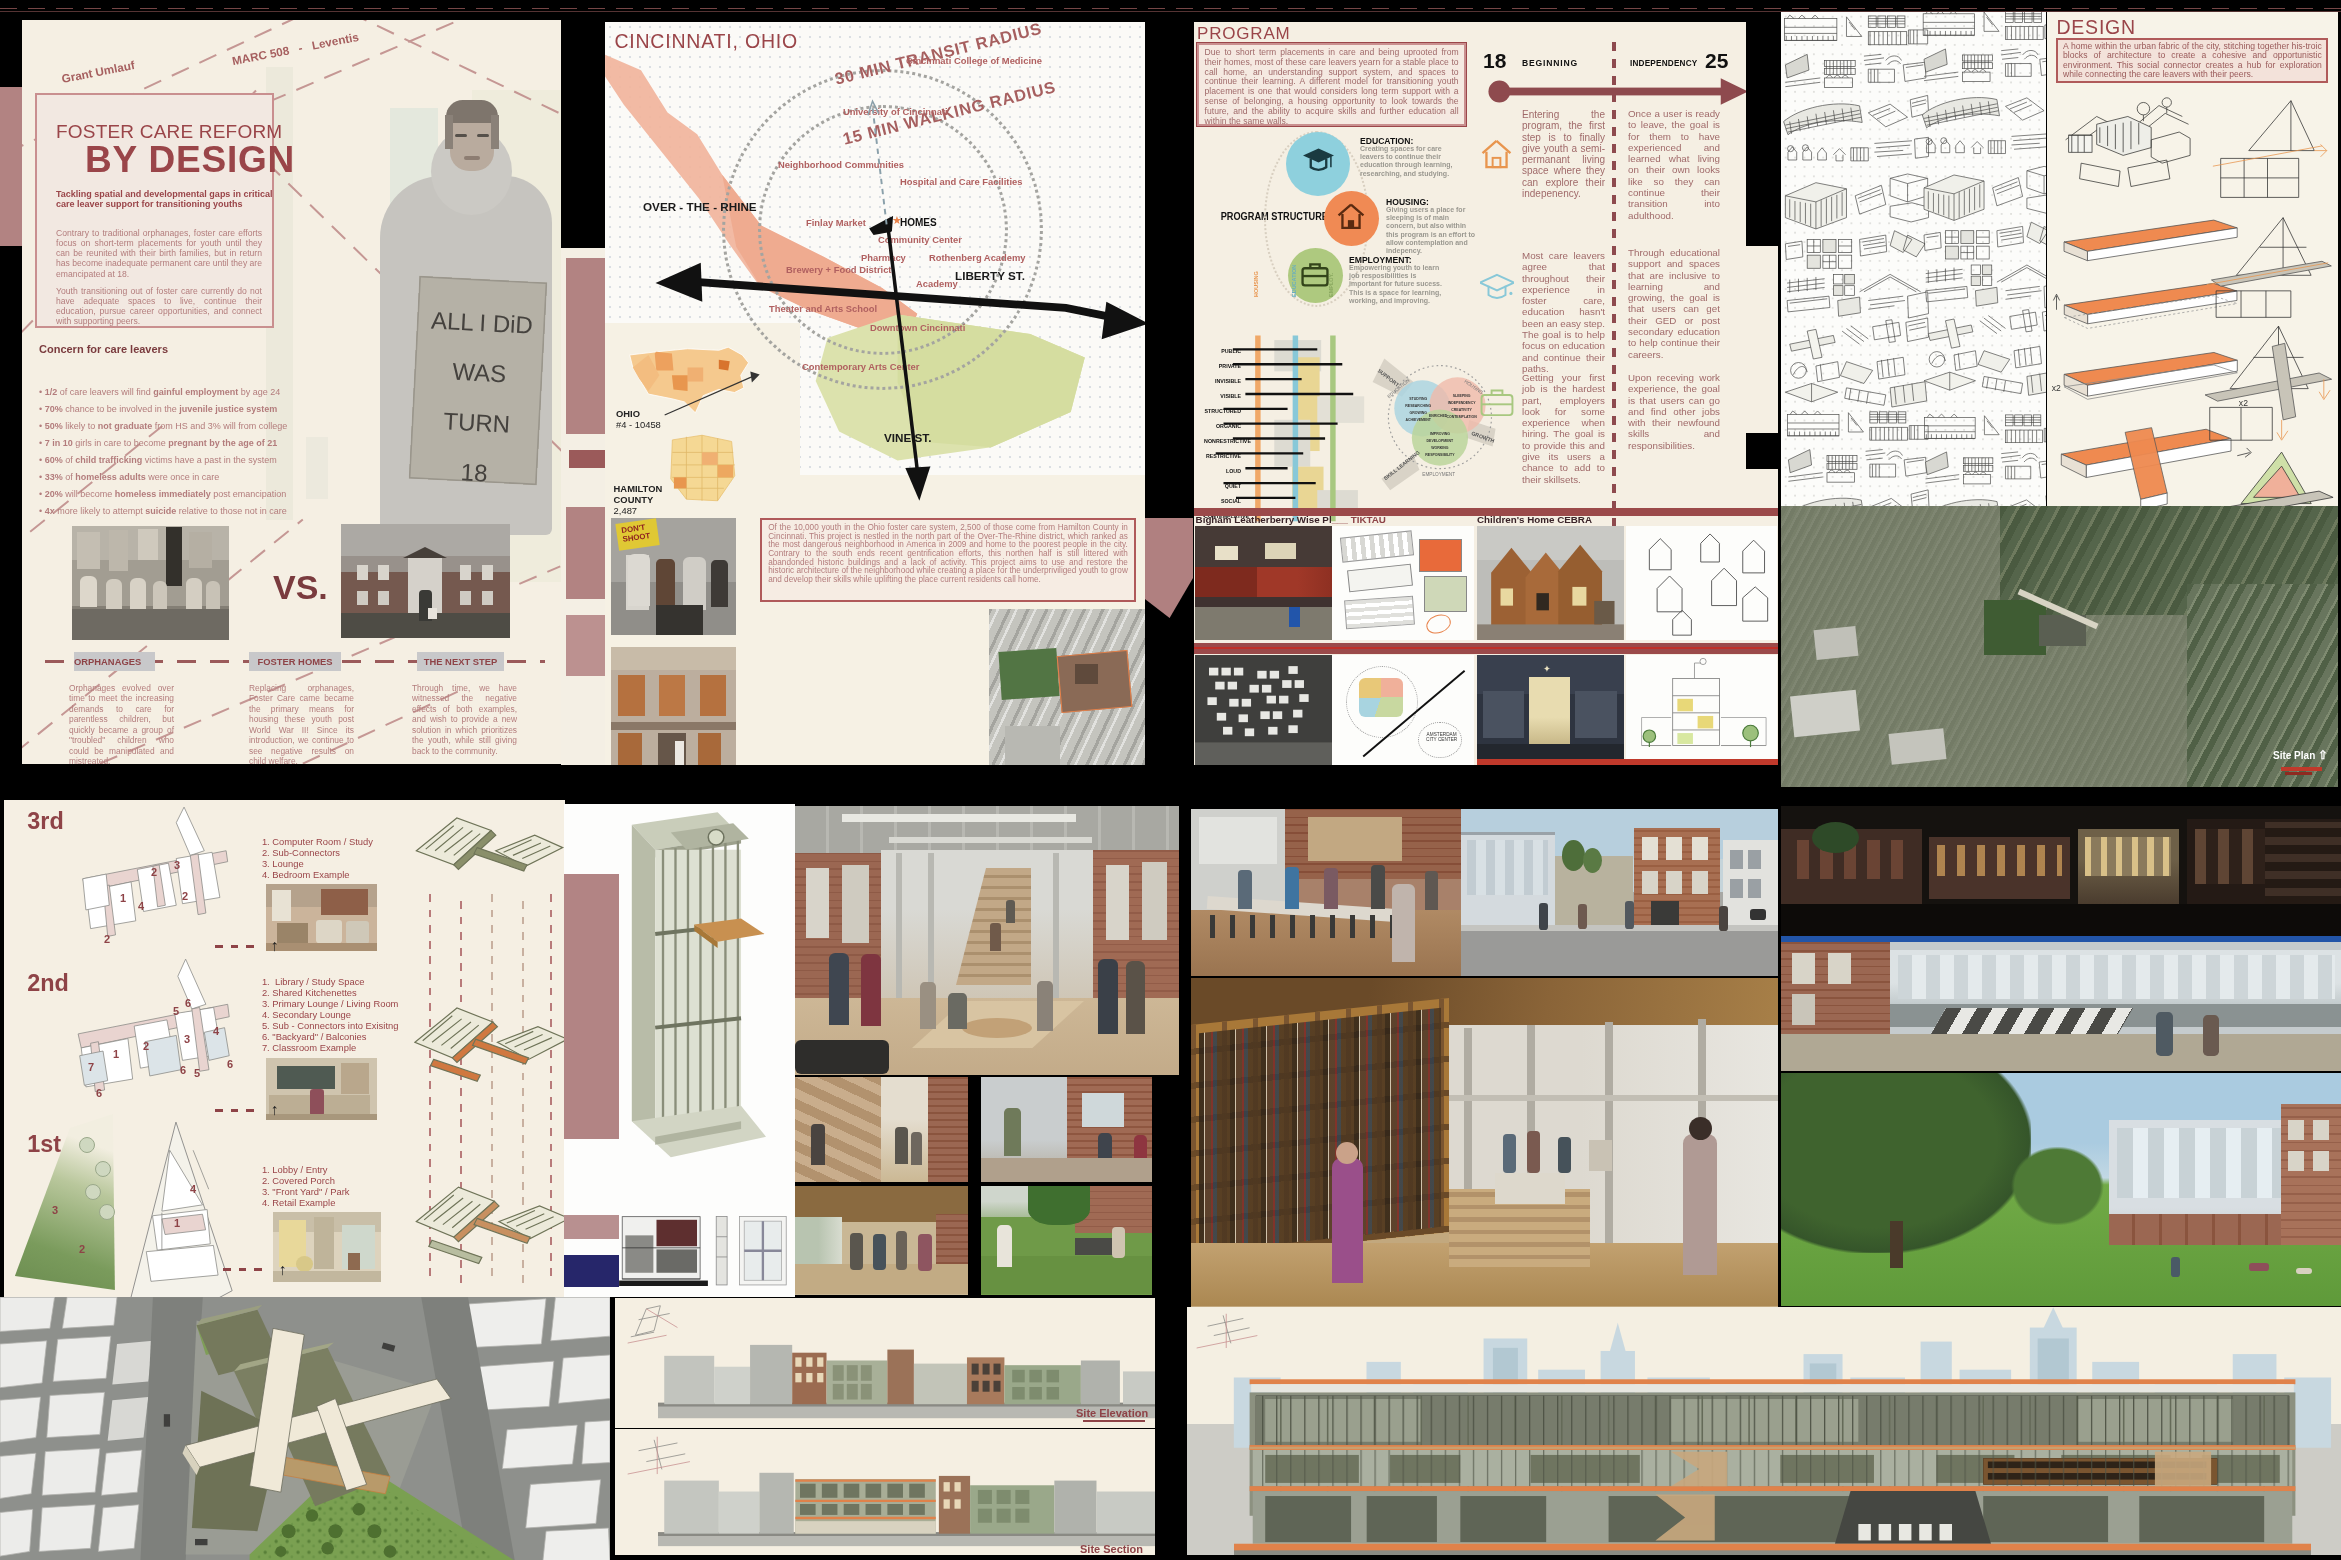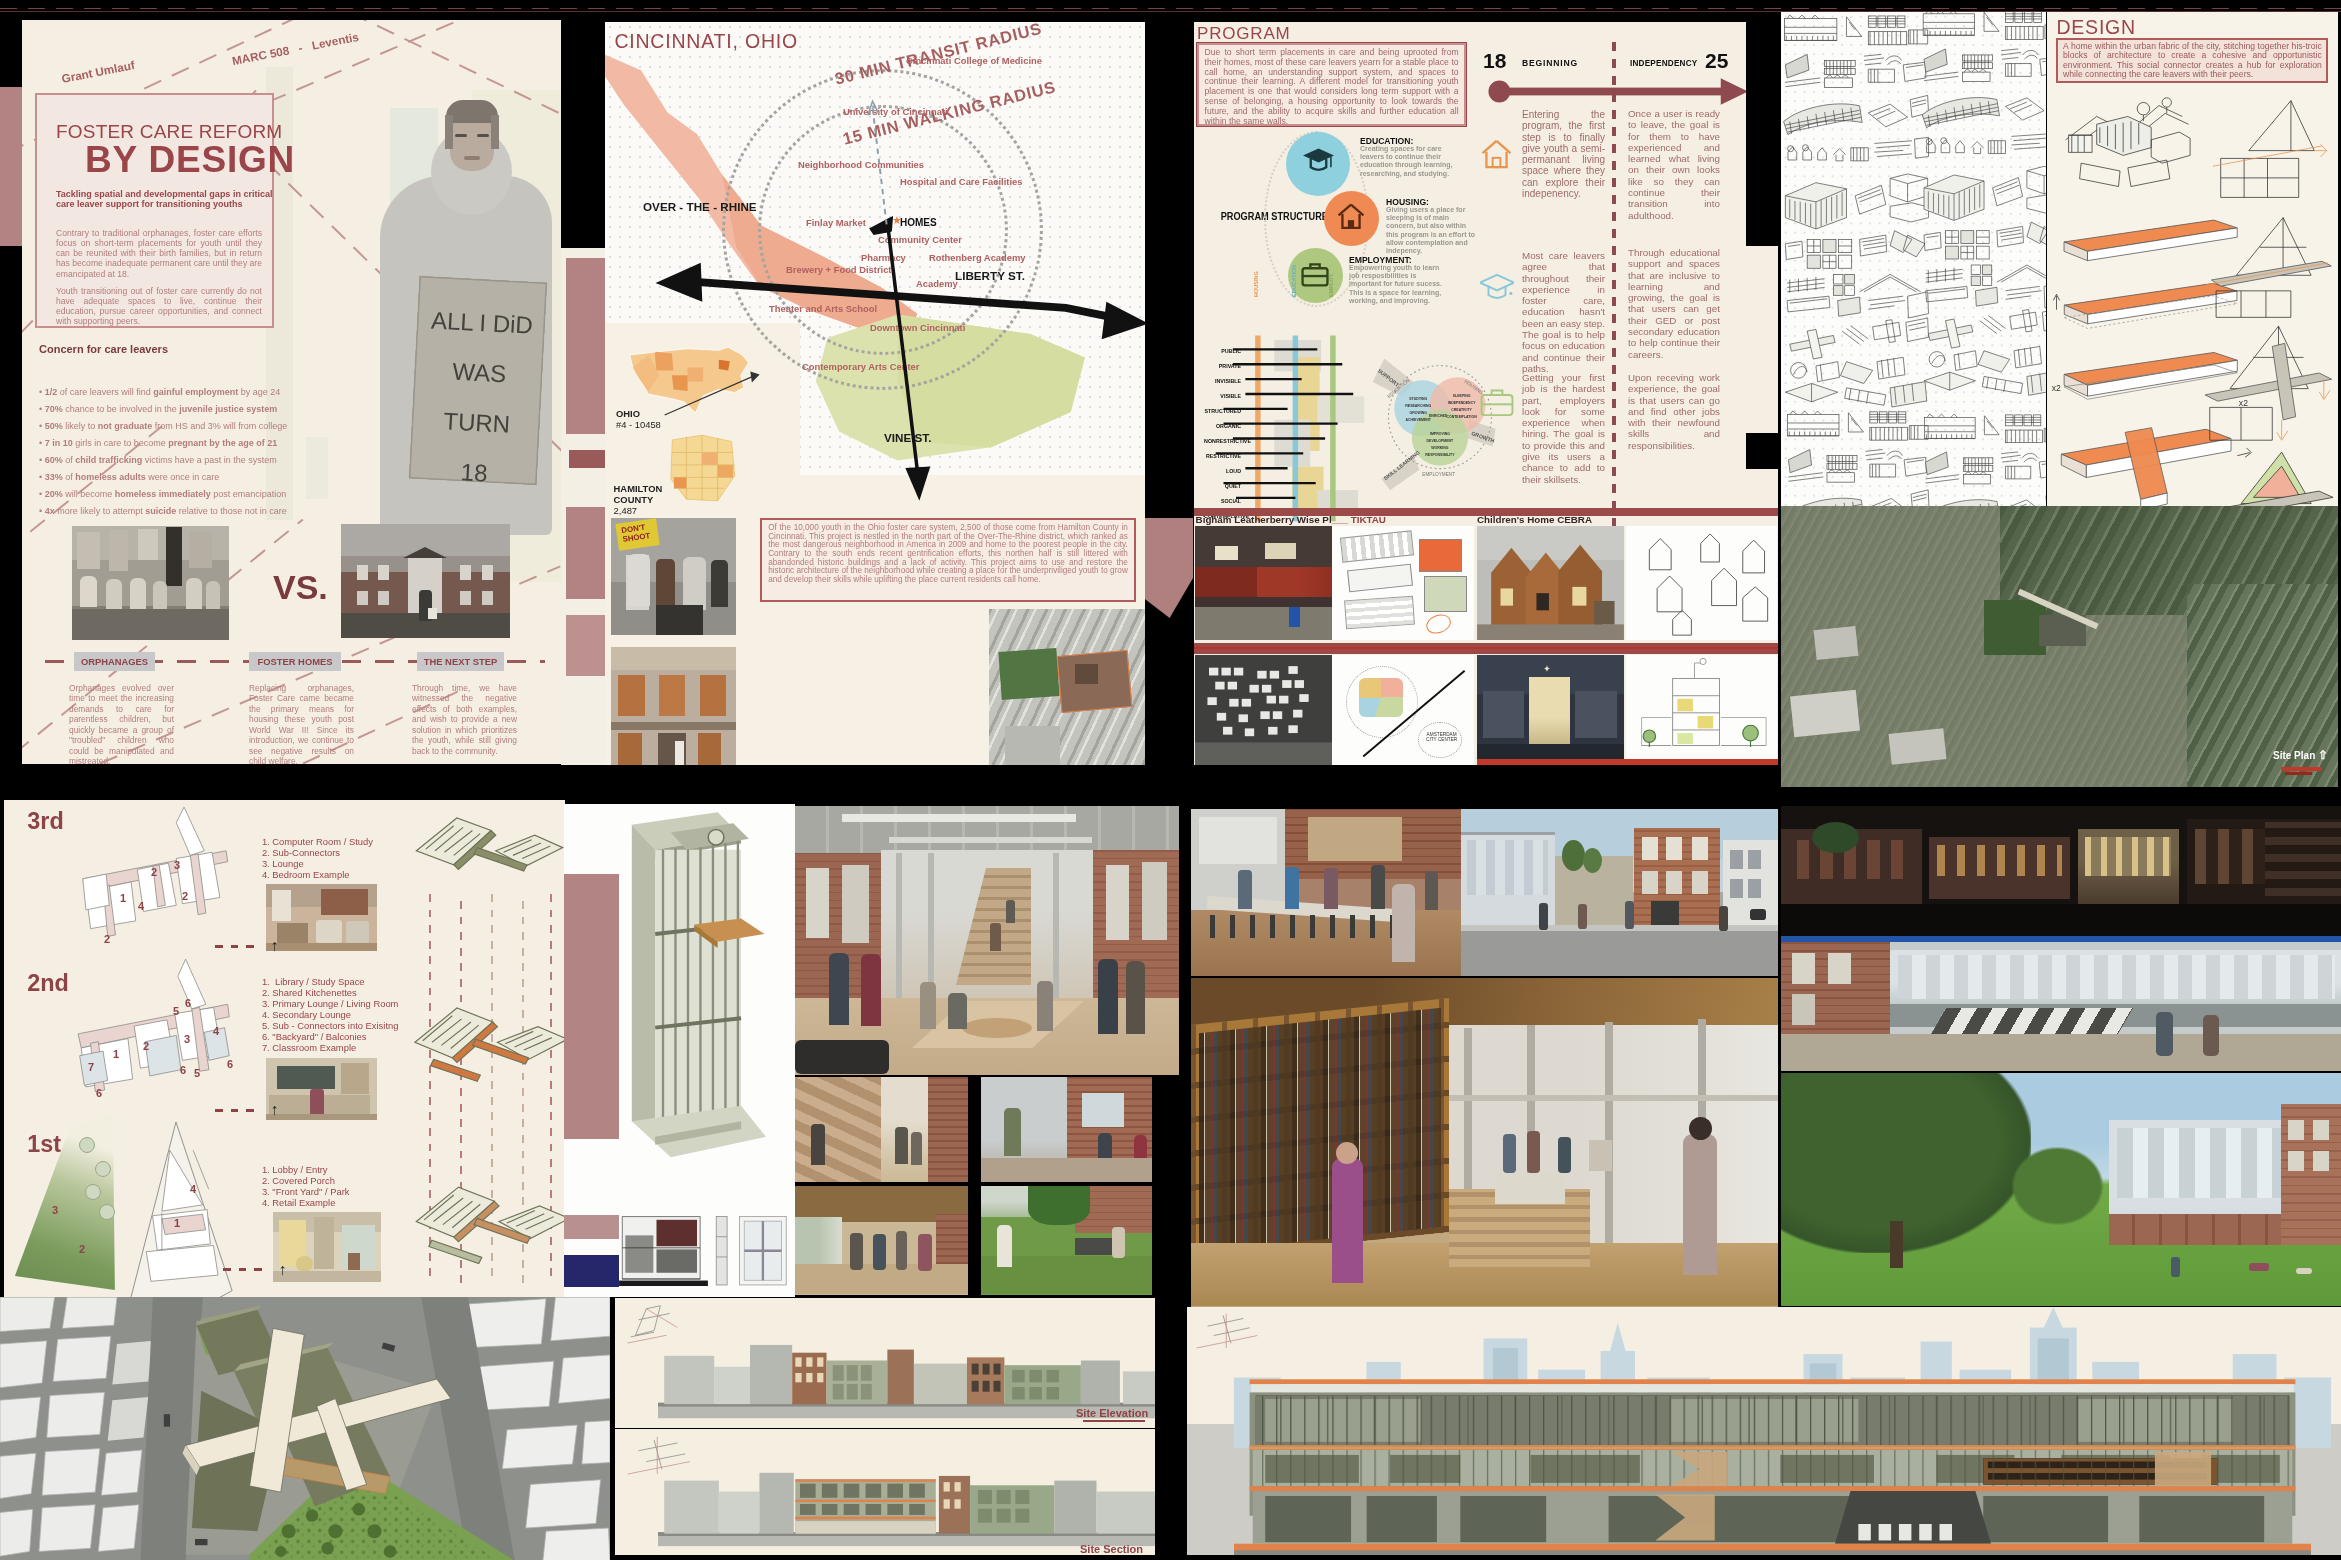--- a/index.html
+++ b/index.html
@@ -179,7 +179,7 @@
   <div class="a" style="left:38px;top:178px;font-size:11.7px;font-weight:bold;color:#1a1a1a;font-family:'Liberation Sans',sans-serif;">OVER - THE - RHINE</div>
   <div class="a" style="left:301px;top:33px;font-size:9.4px;font-weight:bold;color:#b06060;">Cincinnati College of Medicine</div>
   <div class="a" style="left:238px;top:84px;font-size:9.4px;font-weight:bold;color:#b06060;">University of Cincinnati</div>
-  <div class="a" style="left:173px;top:137px;font-size:9.4px;font-weight:bold;color:#b06060;margin-left:20px;">Neighborhood Communities</div>
+  <div class="a" style="left:173px;top:137px;font-size:9.4px;font-weight:bold;color:#b06060;">Neighborhood Communities</div>
   <div class="a" style="left:295px;top:154px;font-size:9.4px;font-weight:bold;color:#b06060;">Hospital and Care Facilities</div>
   <div class="a" style="left:201px;top:195px;font-size:9.4px;font-weight:bold;color:#b06060;">Finlay Market</div>
   <div class="a" style="left:273px;top:212px;font-size:9.4px;font-weight:bold;color:#b06060;">Community Center</div>

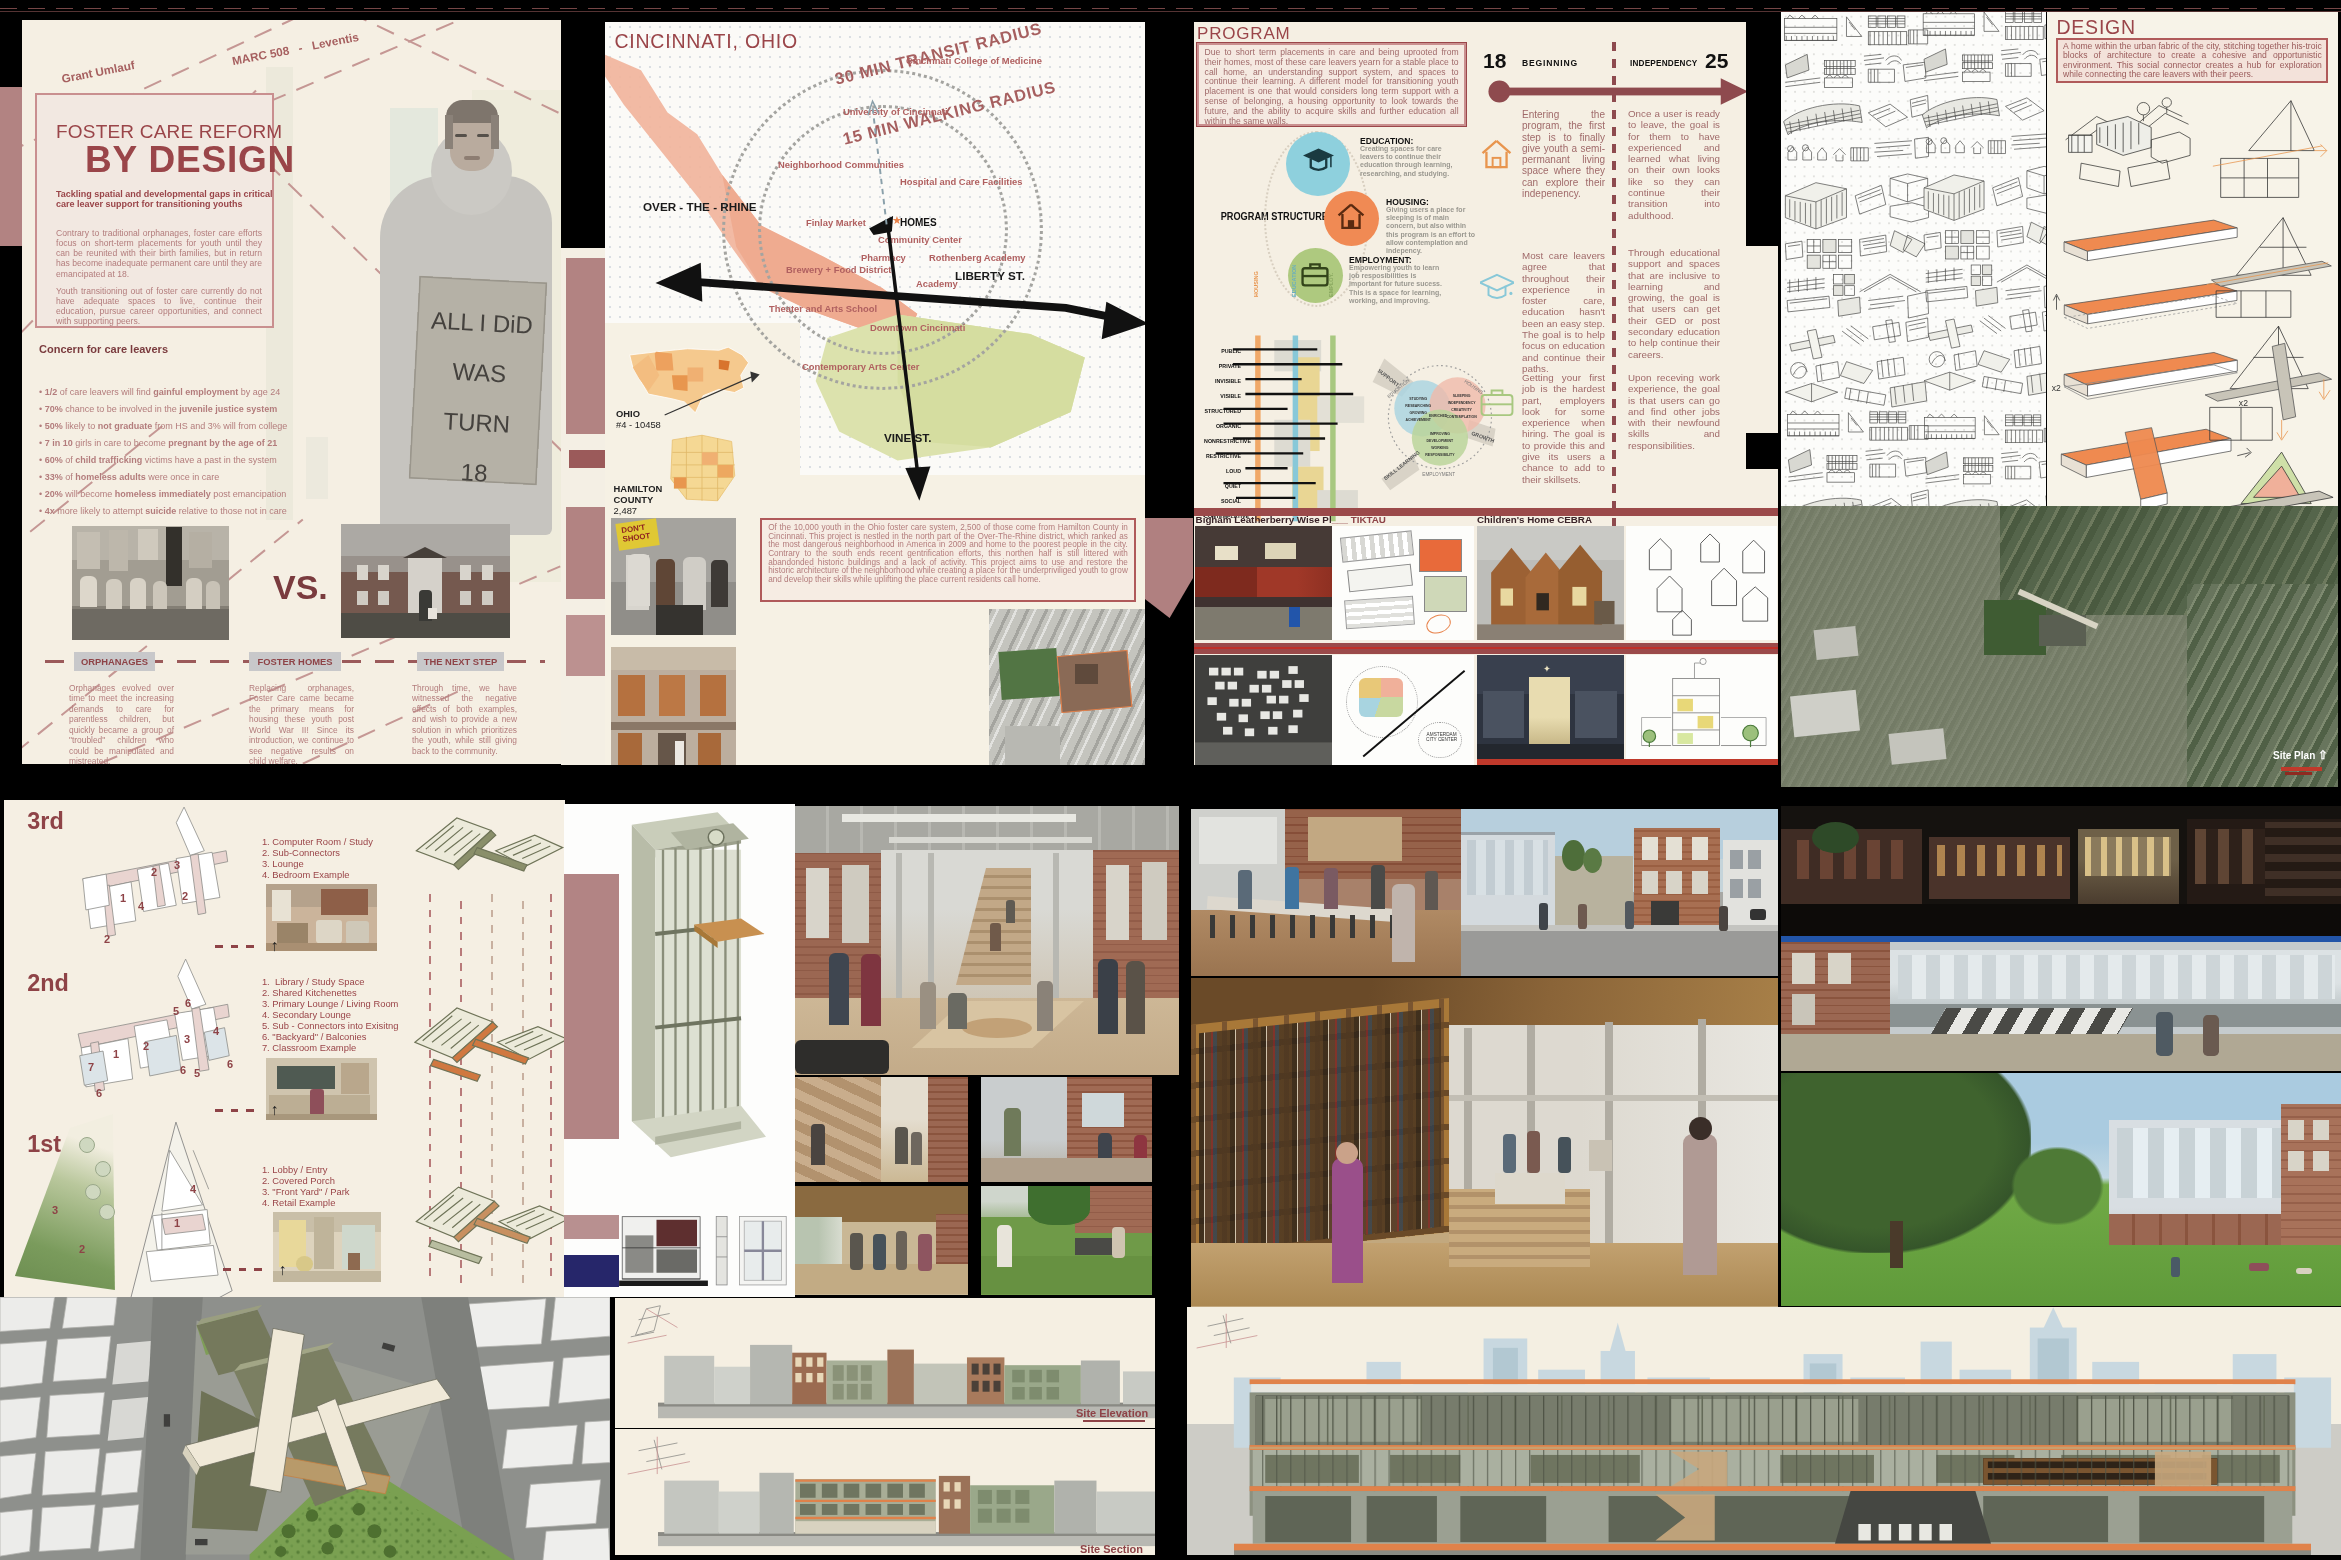--- a/index.html
+++ b/index.html
@@ -138,7 +138,7 @@
 
   <div class="a" style="left:23.4px;top:640px;width:500px;height:3.1px;background:repeating-linear-gradient(90deg,#9b5a5a 0 19px,transparent 19px 33px);"></div>
 
-  <div class="a" style="left:52px;top:632px;width:81px;height:19px;background:#c8c8ca;color:#8e4347;font-weight:bold;font-size:9.4px;text-align:center;line-height:19px;">ORPHANAGES</div>
+  <div class="a" style="left:52px;top:632px;width:81px;height:19px;background:#c8c8ca;color:#8e4347;font-weight:bold;font-size:9.4px;line-height:19px;">ORPHANAGES</div>
 
   <div class="a" style="left:227px;top:632px;width:92px;height:19px;background:#c8c8ca;color:#8e4347;font-weight:bold;font-size:9.4px;text-align:center;line-height:19px;">FOSTER HOMES</div>
 

